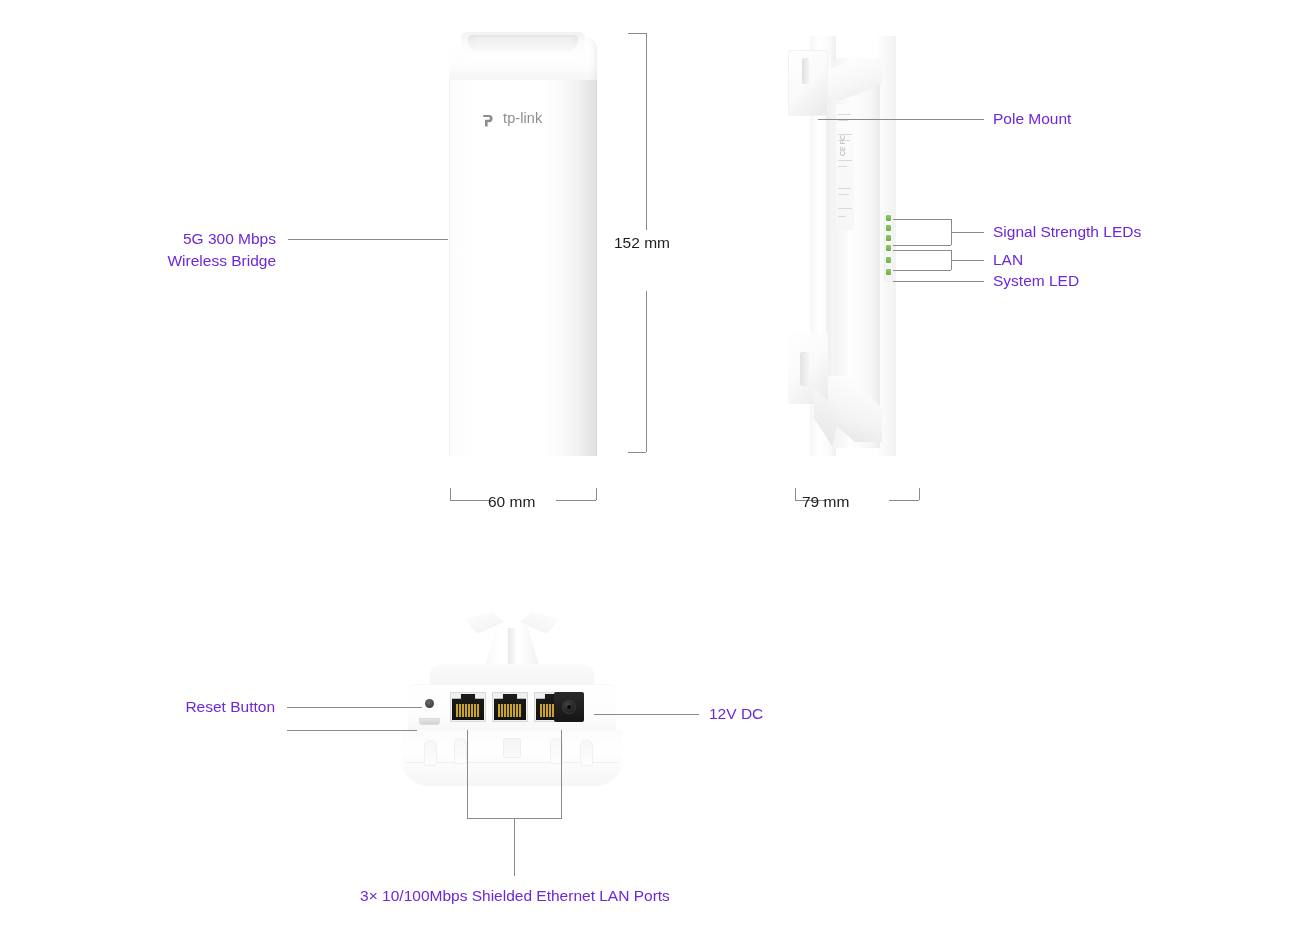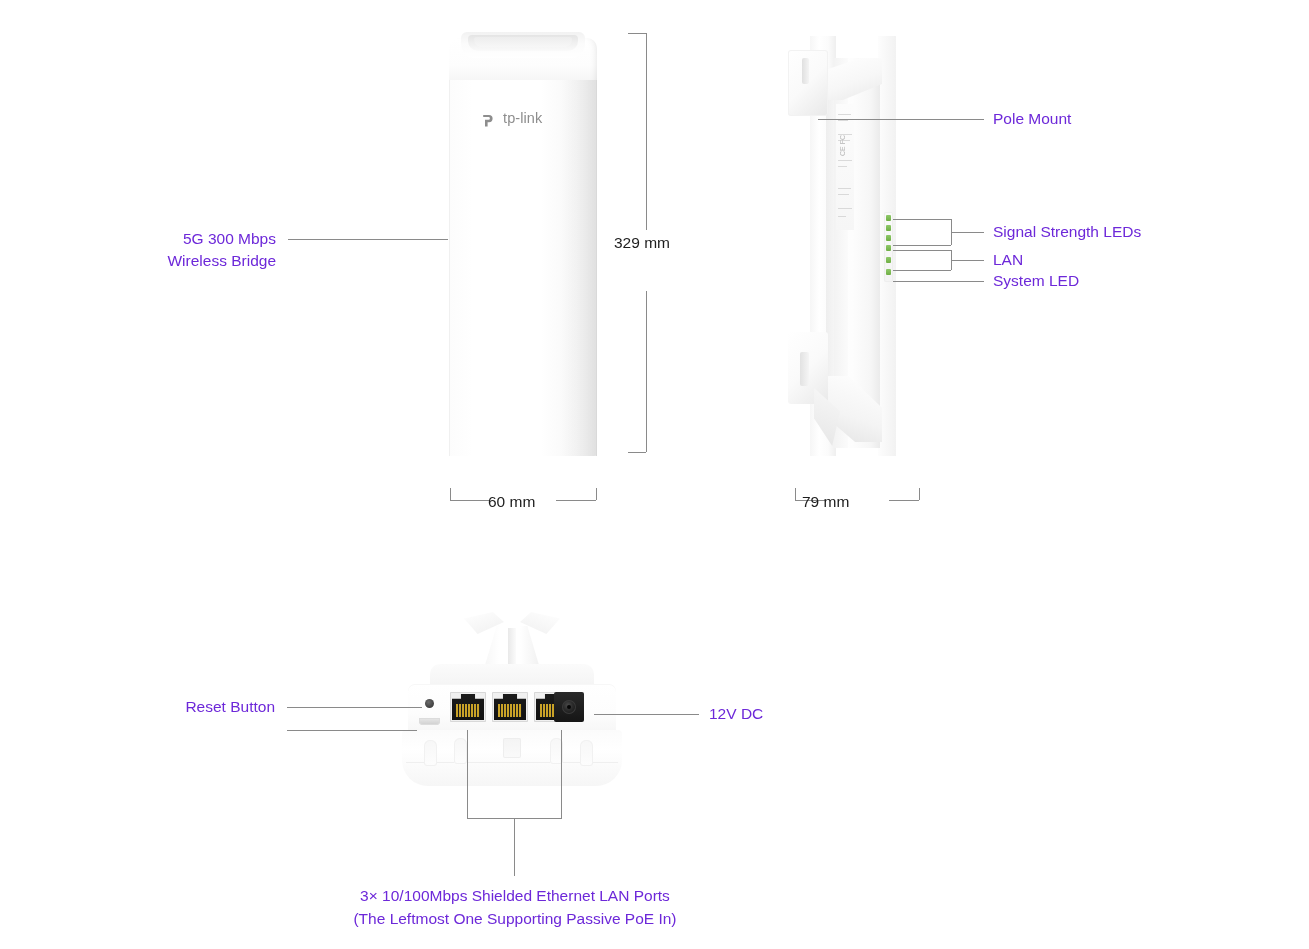--- a/index.html
+++ b/index.html
@@ -302,7 +302,7 @@
   <div class="ln h" style="left:628px; top:33px; width:18px;"></div>
   <div class="ln v" style="left:646px; top:291px; height:161px;"></div>
   <div class="ln h" style="left:628px; top:452px; width:18px;"></div>
-  <div class="dim" style="left:614px; top:233px;">329 mm</div>
+  <div class="dim" style="left:614px; top:233px;">152 mm</div>
 
   <div class="ln h" style="left:450px; top:500px; width:40px;"></div>
   <div class="ln v" style="left:450px; top:488px; height:12px;"></div>

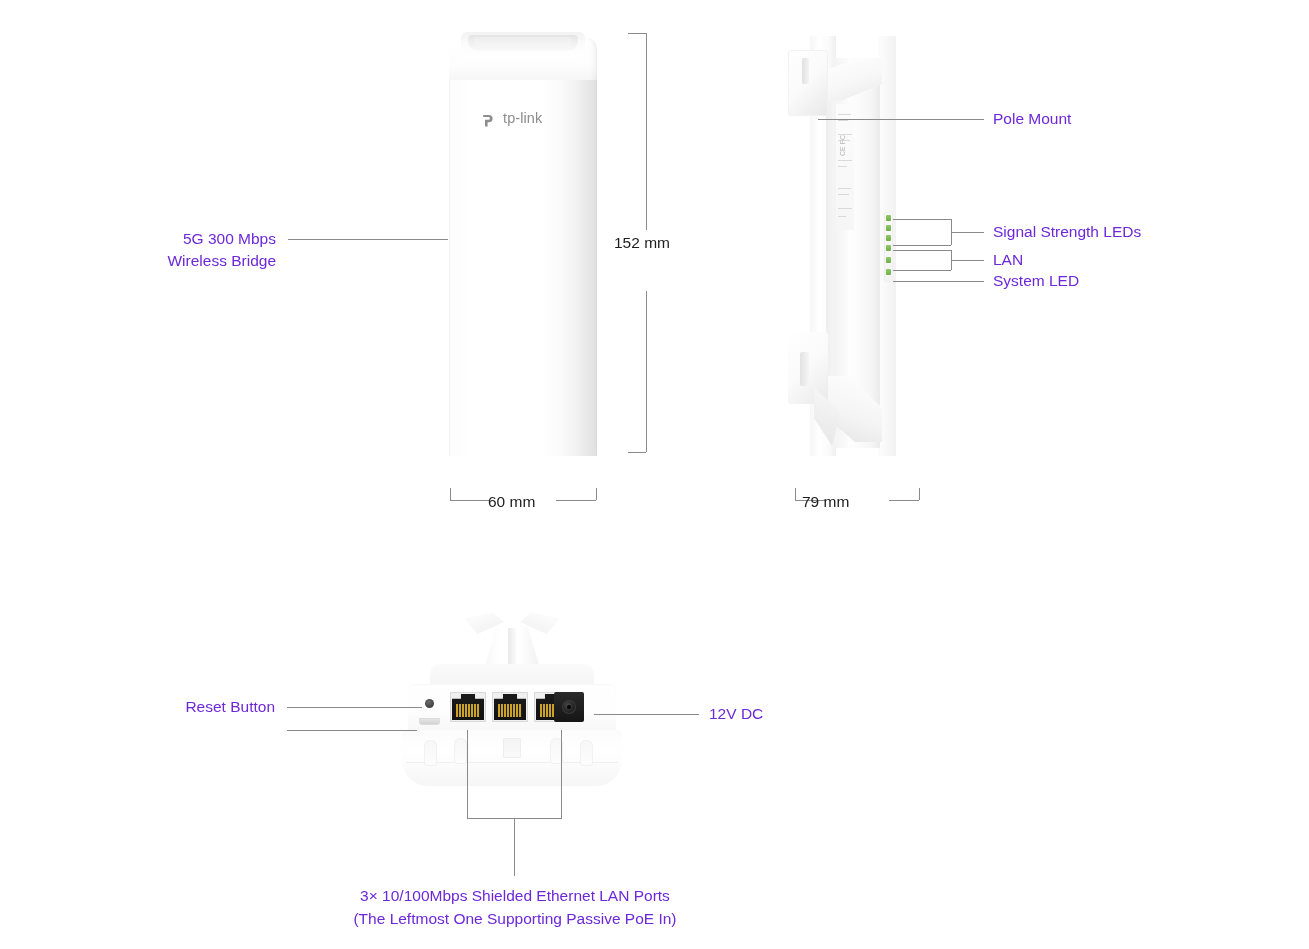--- a/index.html
+++ b/index.html
@@ -426,7 +426,6 @@
 
   <div class="lbl c" style="left:265px; top:884px; width:500px; line-height:23px;">
     <div>3× 10/100Mbps Shielded Ethernet LAN Ports</div>
-    <div>(The Leftmost One Supporting Passive PoE In)</div>
   </div>
 
 </div>

